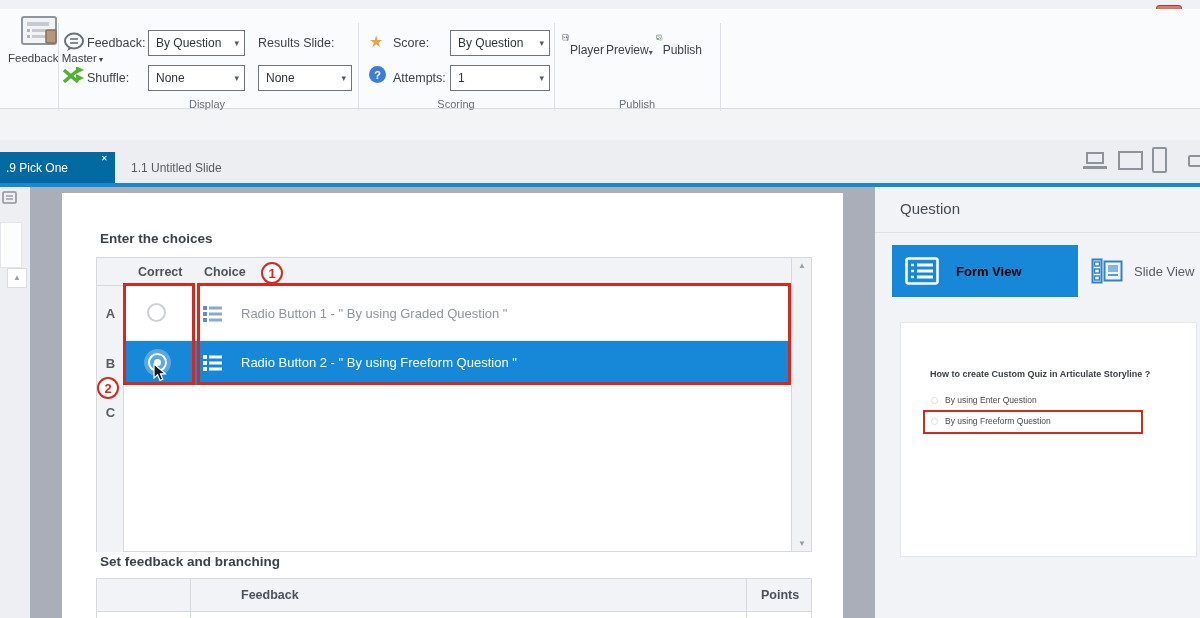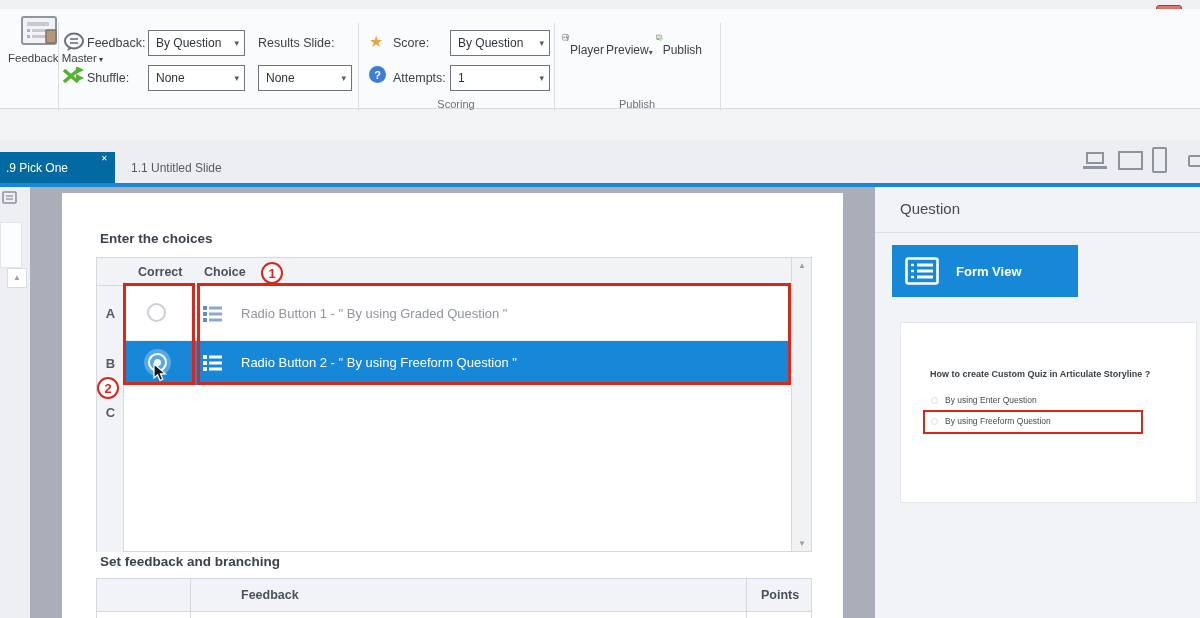--- a/index.html
+++ b/index.html
@@ -106,6 +106,7 @@
       <span>None</span>
       <span class="caret">▾</span>
     </div>
+    <div class="abs grp-label" style="left:58px;top:89px;width:298px;">Display</div>
     <div class="abs vdiv" style="left:358px;"></div>
 
     <div class="abs" style="left:369px;top:23px;font-size:16px;color:#e9a63c;">★</div>

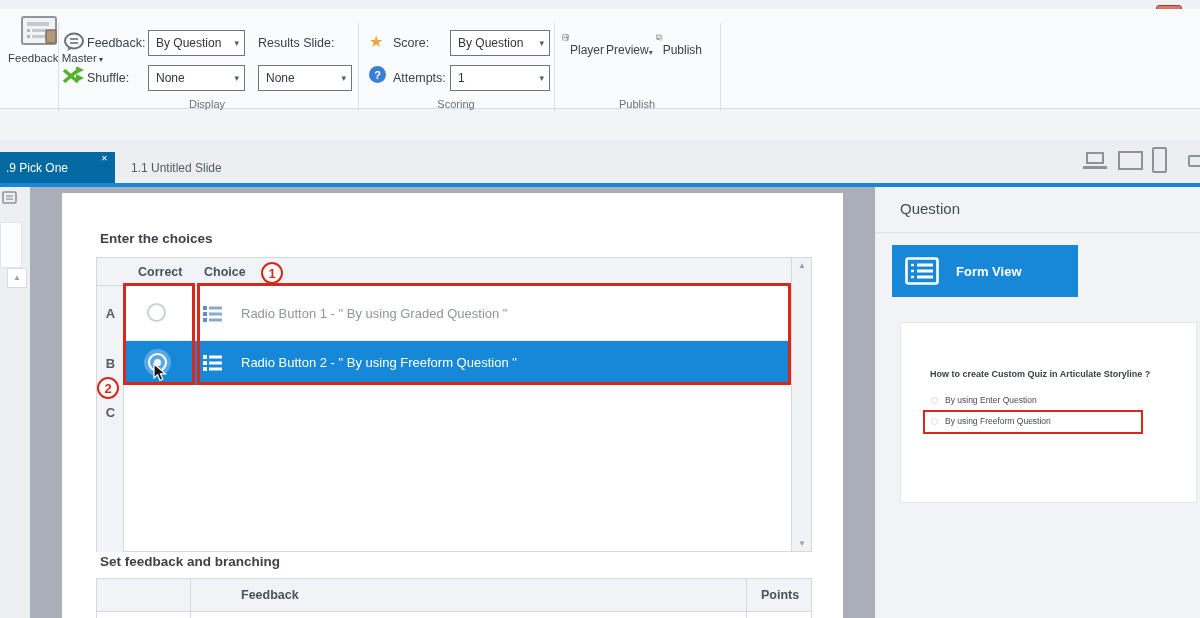--- a/index.html
+++ b/index.html
@@ -274,7 +274,7 @@
       <line x1="6" y1="20" x2="9" y2="20" stroke="#fff" stroke-width="2.4"></line>
         <line x1="12" y1="20" x2="28" y2="20" stroke="#fff" stroke-width="3"></line>
     </svg>
-    <span style="color:#ffffff;font-size:13px;font-weight:600;margin-left:17px;">Form View</span>
+    <span style="color:#000000;font-size:13px;font-weight:600;margin-left:17px;">Form View</span>
   </div>
 
   <div class="abs card">

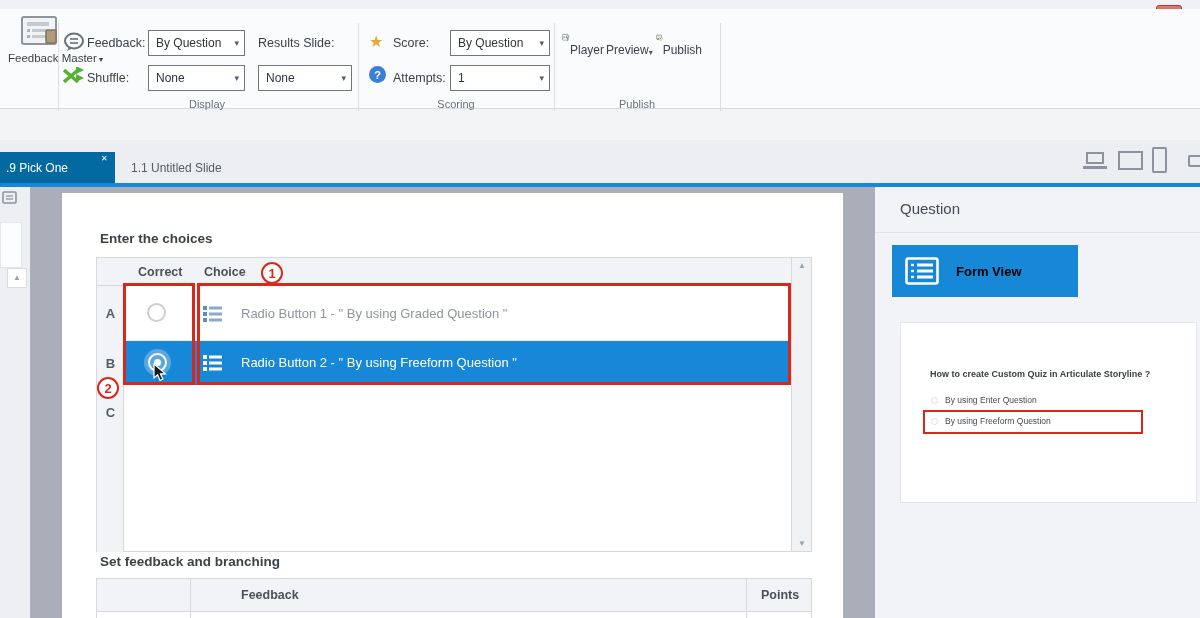--- a/index.html
+++ b/index.html
@@ -276,6 +276,18 @@
     </svg>
     <span style="color:#000000;font-size:13px;font-weight:600;margin-left:17px;">Form View</span>
   </div>
+  <div class="abs sv-tab">
+    <svg width="32" height="26" viewBox="0 0 32 26" style="margin-left:6px;">
+      <rect x="1.5" y="1.5" width="9" height="23" fill="none" stroke="#2f84c8" stroke-width="2"></rect>
+      <rect x="3.5" y="4" width="5" height="4" fill="none" stroke="#2f84c8" stroke-width="1.4"></rect>
+      <rect x="3.5" y="11" width="5" height="4" fill="none" stroke="#2f84c8" stroke-width="1.4"></rect>
+      <rect x="3.5" y="18" width="5" height="4" fill="none" stroke="#2f84c8" stroke-width="1.4"></rect>
+      <rect x="13.5" y="3.5" width="17" height="19" fill="none" stroke="#2f84c8" stroke-width="2"></rect>
+      <rect x="17" y="7" width="10" height="7" fill="#2f84c8" opacity="0.55"></rect>
+      <line x1="17" y1="17" x2="27" y2="17" stroke="#2f84c8" stroke-width="1.6"></line>
+    </svg>
+    <span style="color:#565c64;font-size:13px;margin-left:11px;white-space:nowrap;">Slide View</span>
+  </div>
 
   <div class="abs card">
     <div style="position:absolute;left:29px;top:46px;width:240px;font-size:9px;font-weight:bold;color:#3a4046;">How to create Custom Quiz in Articulate Storyline ?</div>

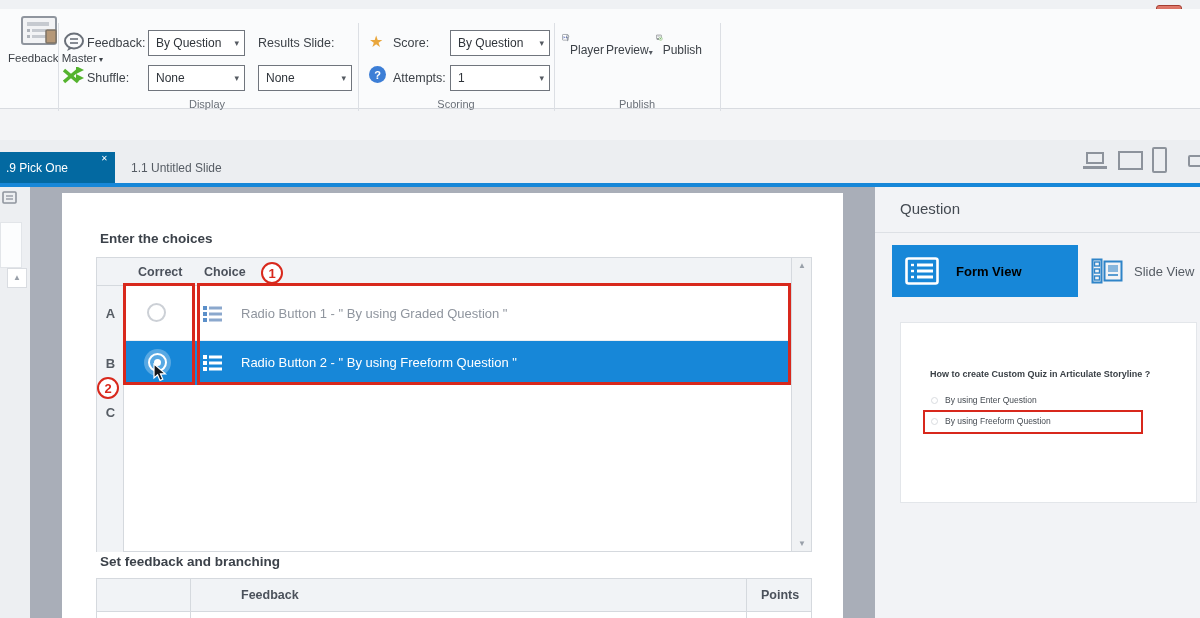--- a/index.html
+++ b/index.html
@@ -44,7 +44,7 @@
   .panel-title{font-size:15px;color:#444a52;}
   .fv-tab{left:892px;top:245px;width:186px;height:52px;background:#1787d8;display:flex;align-items:center;}
   .sv-tab{left:1085px;top:245px;width:115px;height:52px;display:flex;align-items:center;}
-  .card{left:900px;top:322px;width:297px;height:181px;background:#fff;border:1px solid #e3e6ea;box-sizing:border-box;}
+  .card{left:900px;top:322px;width:297px;height:235px;background:#fff;border:1px solid #e3e6ea;box-sizing:border-box;}
   .closebtn{left:1156px;top:5px;width:26px;height:16px;background:linear-gradient(#e07a6d,#c44f3f);
       border:1px solid #a33d31;border-radius:3px;color:#fff;font-size:9px;font-weight:bold;
       display:flex;align-items:center;justify-content:center;box-sizing:border-box;}

